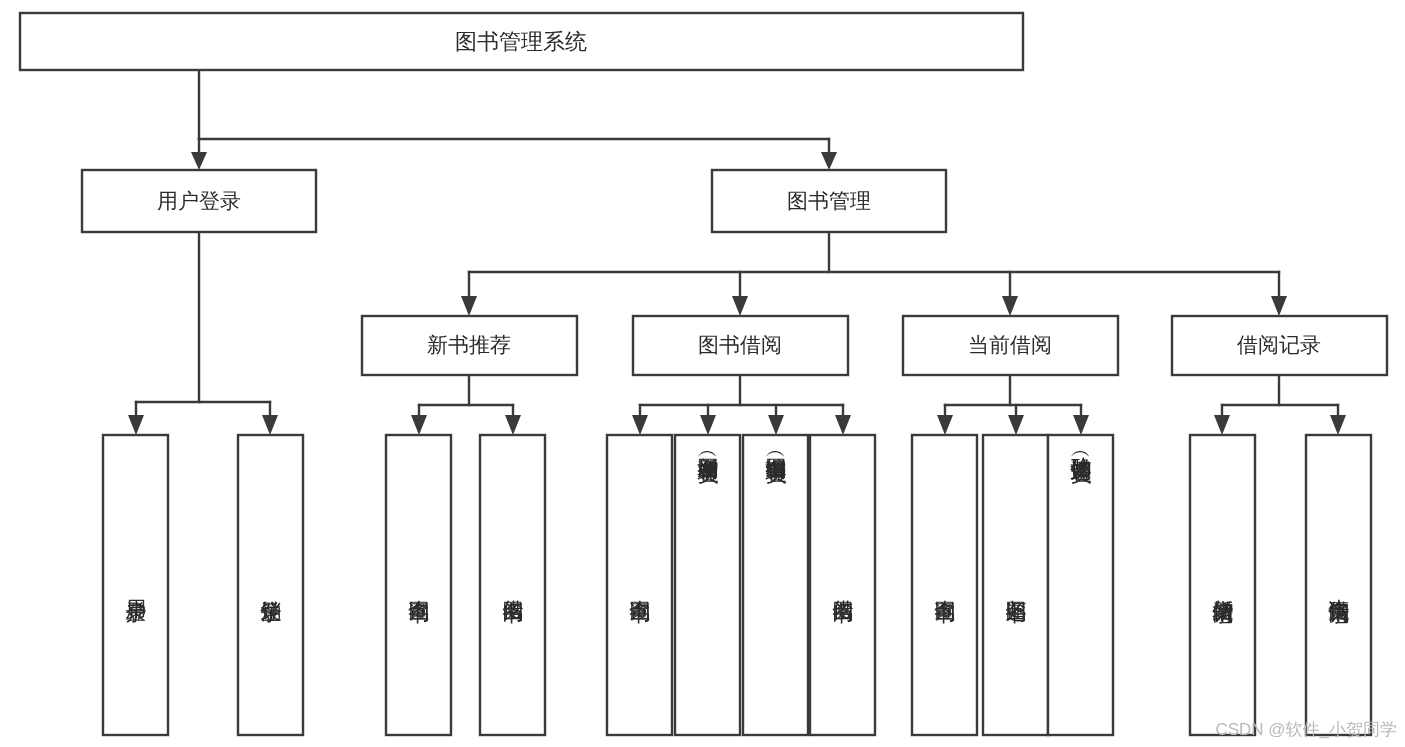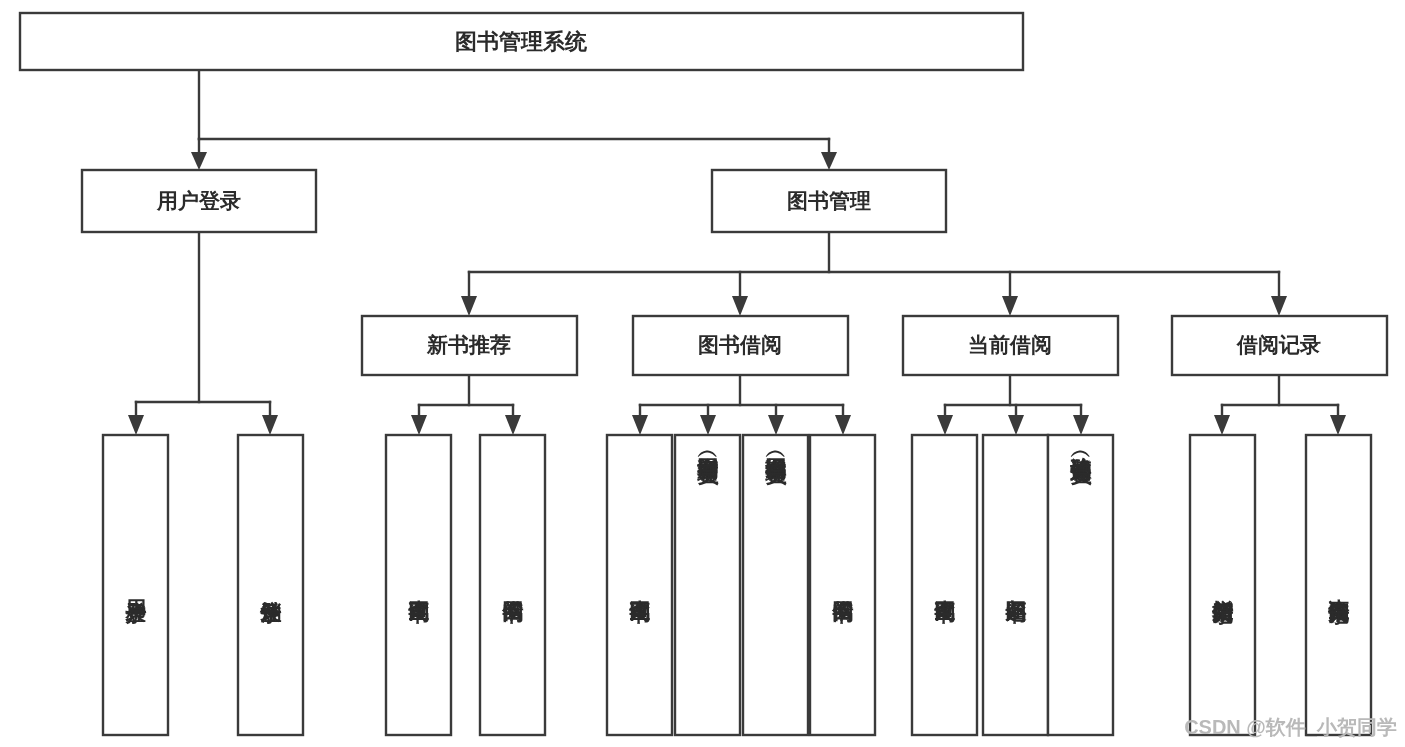--- a/index.html
+++ b/index.html
@@ -18,7 +18,6 @@
     width: 1405px;
     height: 747px;
     background: #ffffff;
-    font-weight: bold;
   }
   svg.diagram-canvas {
     position: absolute;

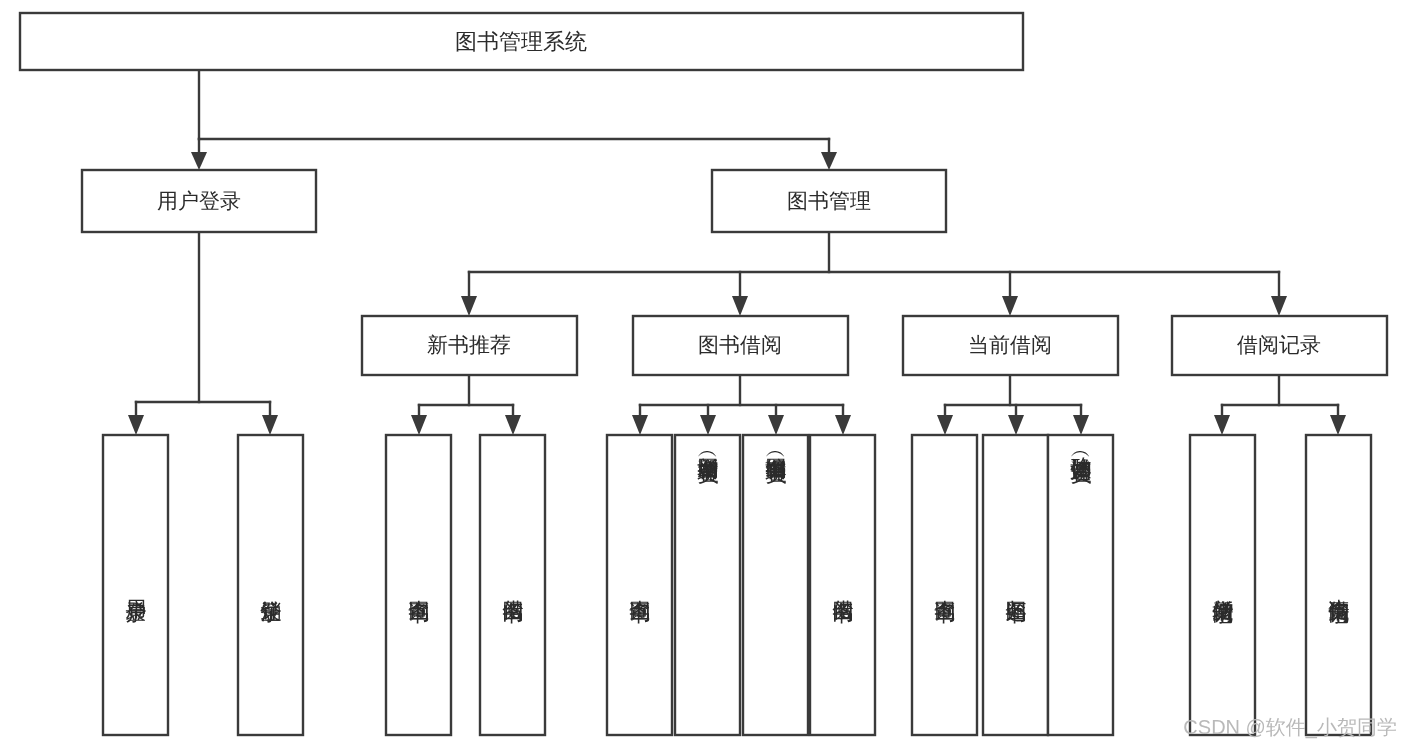--- a/index.html
+++ b/index.html
@@ -77,7 +77,7 @@
     right: 8px;
     bottom: 6px;
     font-family: "Liberation Sans", "DejaVu Sans", sans-serif;
-    font-size: 20px;
+    font-size: 17px;
     color: #b9b9b9;
     white-space: nowrap;
     pointer-events: none;

